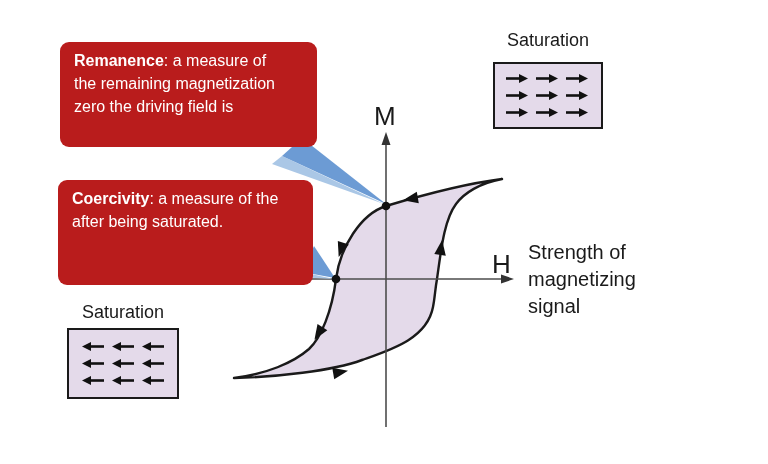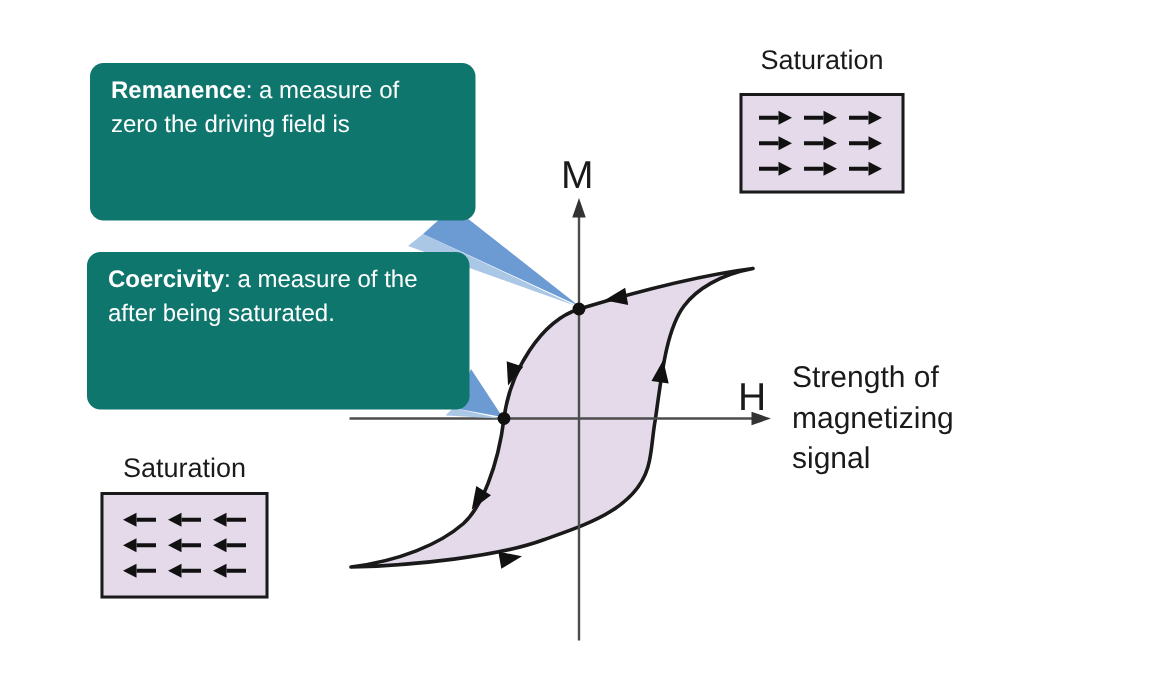--- a/index.html
+++ b/index.html
@@ -9,7 +9,7 @@
   }
   .stage svg.diagram{position:absolute;left:0;top:0;}
   .callout{
-    position:absolute;box-sizing:border-box;background:#0f766e;color:#ffffff;
+    position:absolute;box-sizing:border-box;background:#b91c1c;color:#ffffff;
     border-radius:9px;padding:7px 12px 7px 14px;font-size:16px;line-height:23px;
     z-index:3;
   }

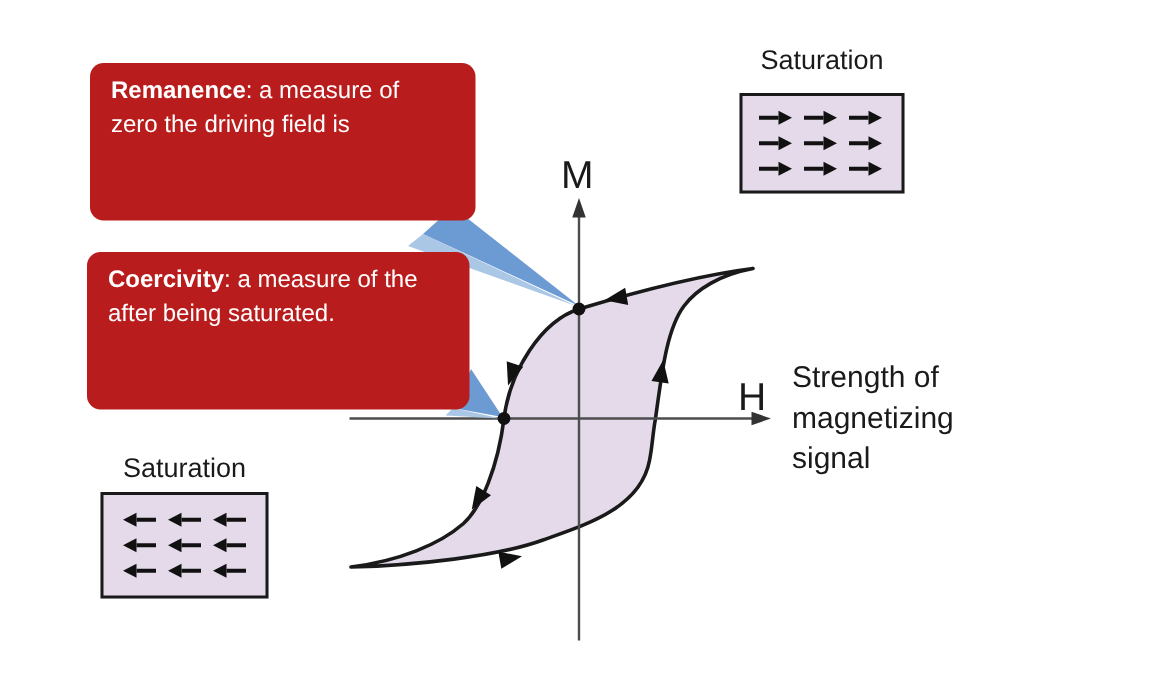--- a/index.html
+++ b/index.html
@@ -92,6 +92,7 @@
 
   <div class="callout cl-remanence">
     <div class="cline"><span class="term">Remanence</span><span>: a measure of</span></div>
+    <div class="cline">the remaining magnetization</div>
     <div class="cline">zero the driving field is</div>
   </div>
 

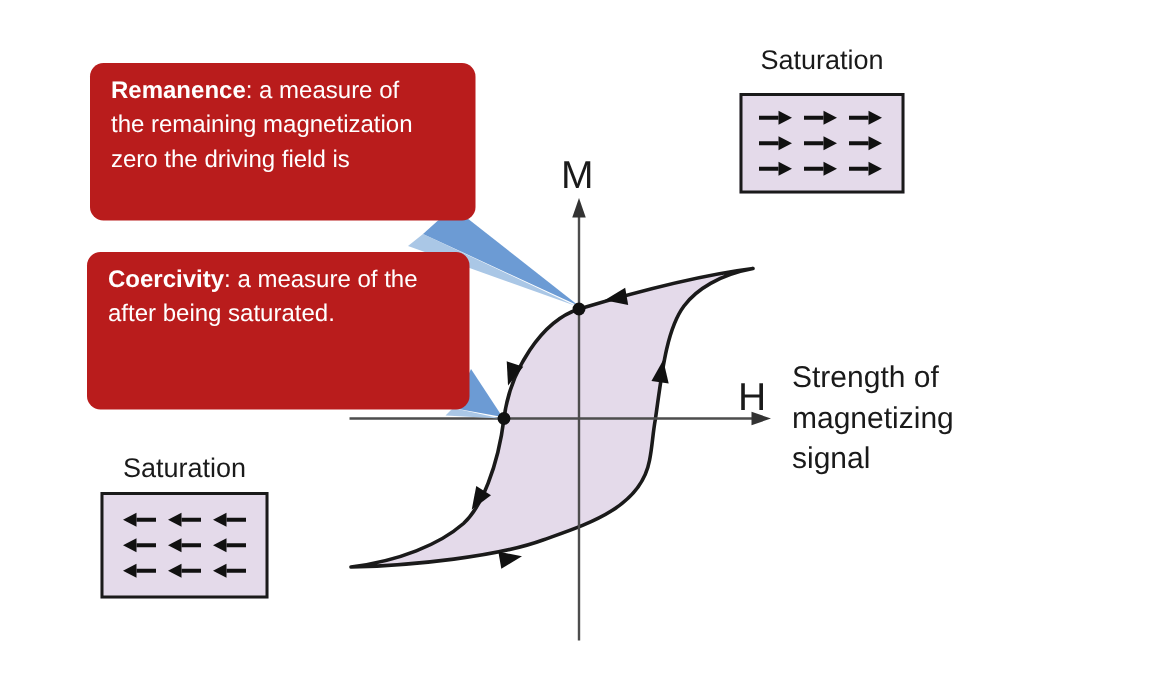--- a/index.html
+++ b/index.html
@@ -26,7 +26,7 @@
     position:absolute;font-size:20px;line-height:27px;width:128px;z-index:2;
   }
   .cl-remanence{left:60px;top:42px;width:257px;height:105px;}
-  .cl-coercivity{left:58px;top:168px;width:255px;height:105px;}
+  .cl-coercivity{left:58px;top:180px;width:255px;height:105px;}
   .sat-label-right{left:493px;top:29px;width:110px;}
   .sat-box-right{left:493px;top:62px;width:110px;height:67px;}
   .sat-label-left{left:67px;top:301px;width:112px;}

